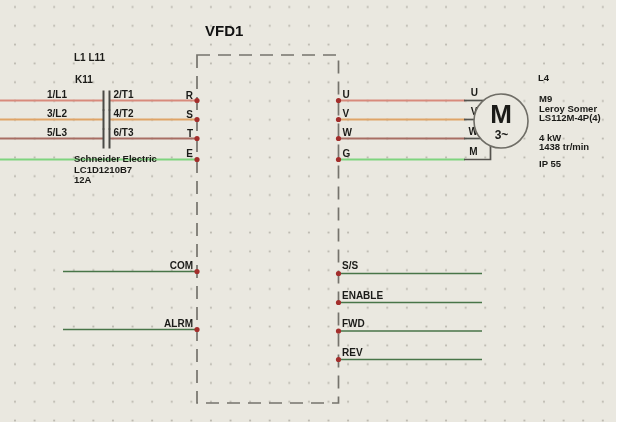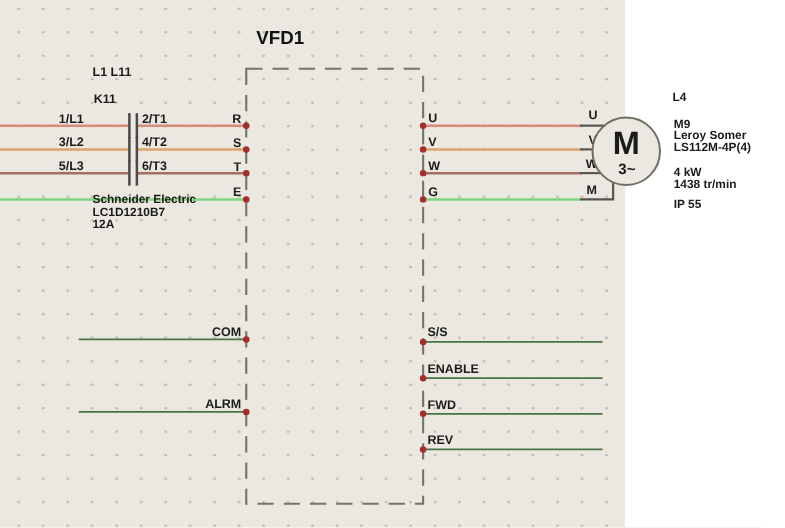--- a/index.html
+++ b/index.html
@@ -5,7 +5,7 @@
   html,body{margin:0;padding:0;}
   body{width:628px;height:422px;overflow:hidden;}
   .canvas{
-    position:relative;width:500px;height:422px;
+    position:relative;width:616px;height:422px;
     background-color:#eae8e0;
     background-image:radial-gradient(circle,#bcb9b0 0.8px,transparent 1.3px);
     background-size:19.6px 18.8px;

